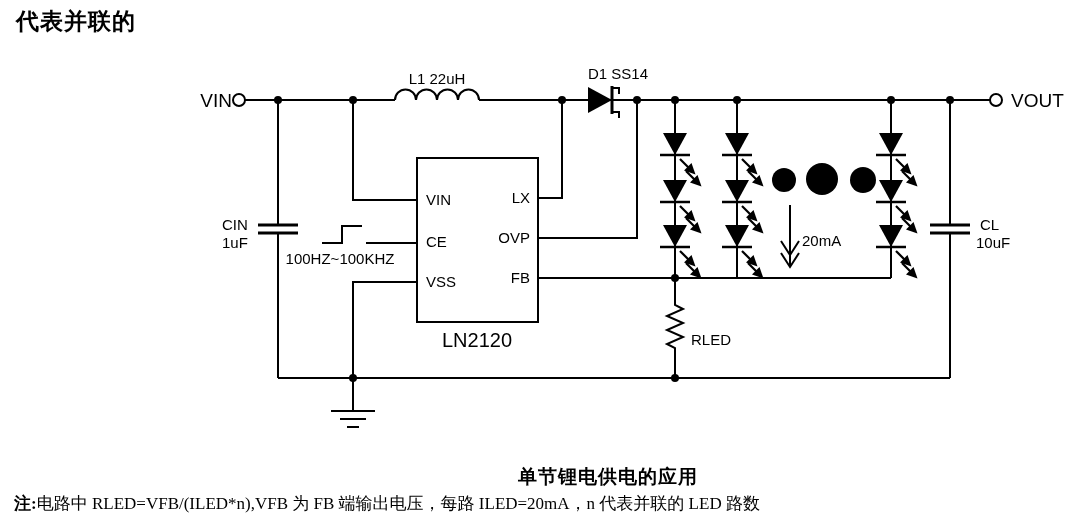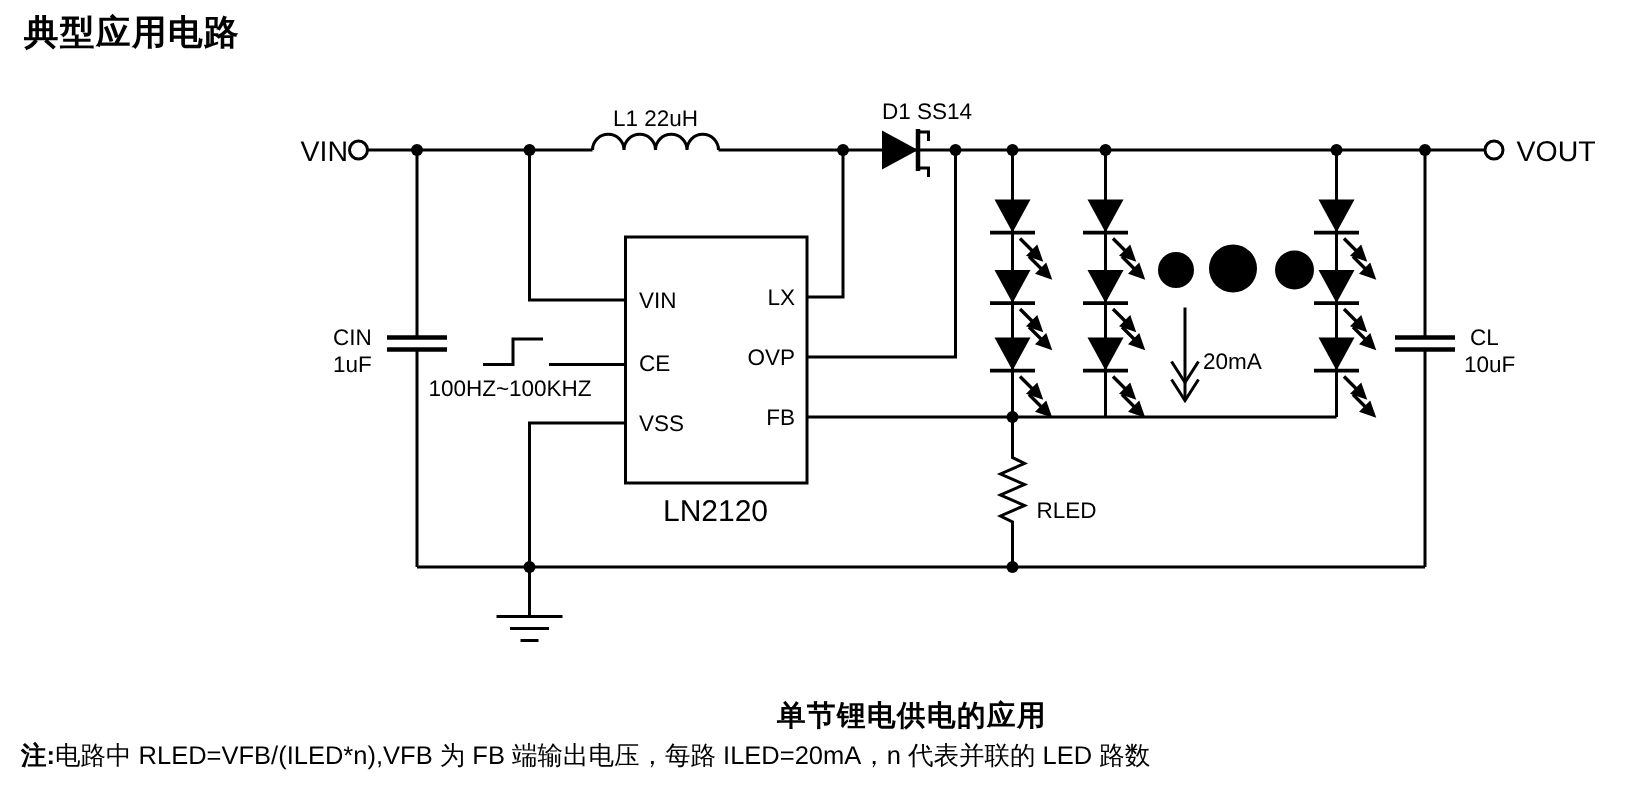--- a/index.html
+++ b/index.html
@@ -23,7 +23,7 @@
 </head>
 <body>
 
-<div class="doc-title">典型应用电路</div>
+<div class="doc-title">代表并联的</div>
 
 <svg width="1088" height="524" viewBox="0 0 1088 524" xmlns="http://www.w3.org/2000/svg" xmlns:xlink="http://www.w3.org/1999/xlink">
 

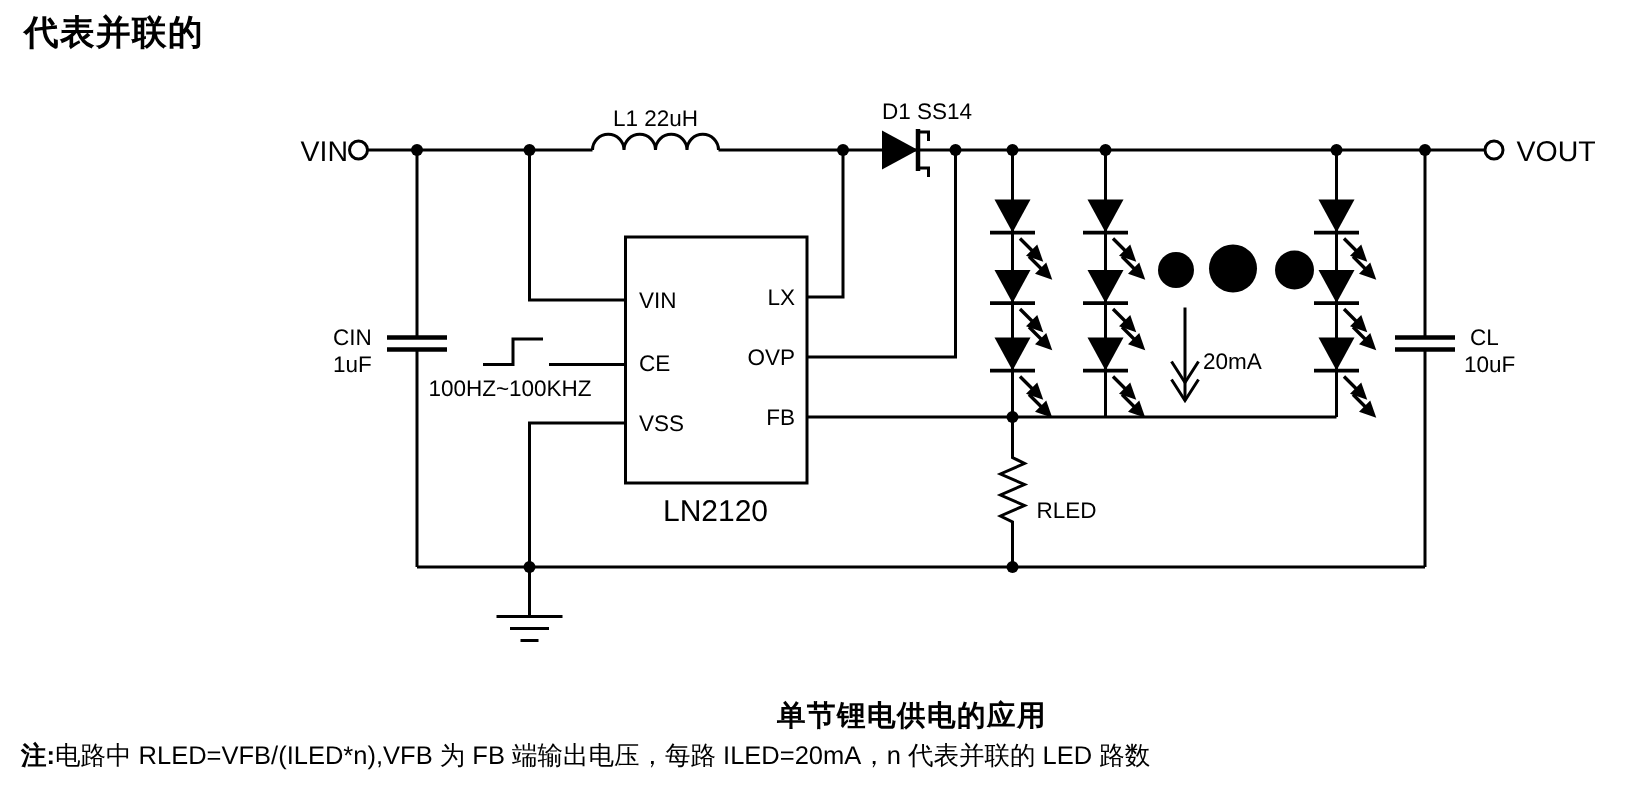--- a/index.html
+++ b/index.html
@@ -7,7 +7,7 @@
        font-family:"Liberation Sans","DejaVu Sans",sans-serif;color:#000;}
   .doc-title{position:absolute;left:16px;top:6px;font-size:23px;font-weight:bold;letter-spacing:1px;}
   .caption{position:absolute;left:518px;top:464px;font-size:19px;font-weight:bold;letter-spacing:1px;}
-  .note{position:absolute;left:14px;top:492px;font-size:17px;white-space:nowrap;}
+  .note{position:absolute;left:14px;top:492px;font-size:17px;white-space:nowrap;font-family:Liberation Serif, serif;}
   .note b{font-weight:bold;}
   svg{position:absolute;left:0;top:0;}
   svg text{font-family:"Liberation Sans","DejaVu Sans",sans-serif;fill:#000;font-size:15px;}

